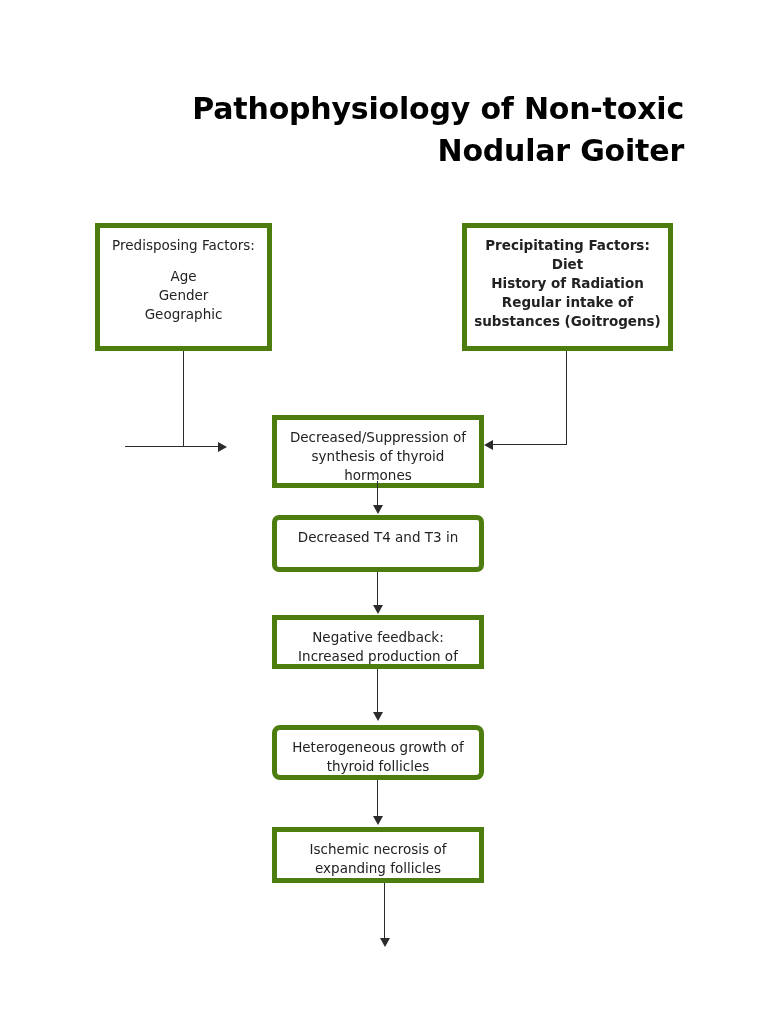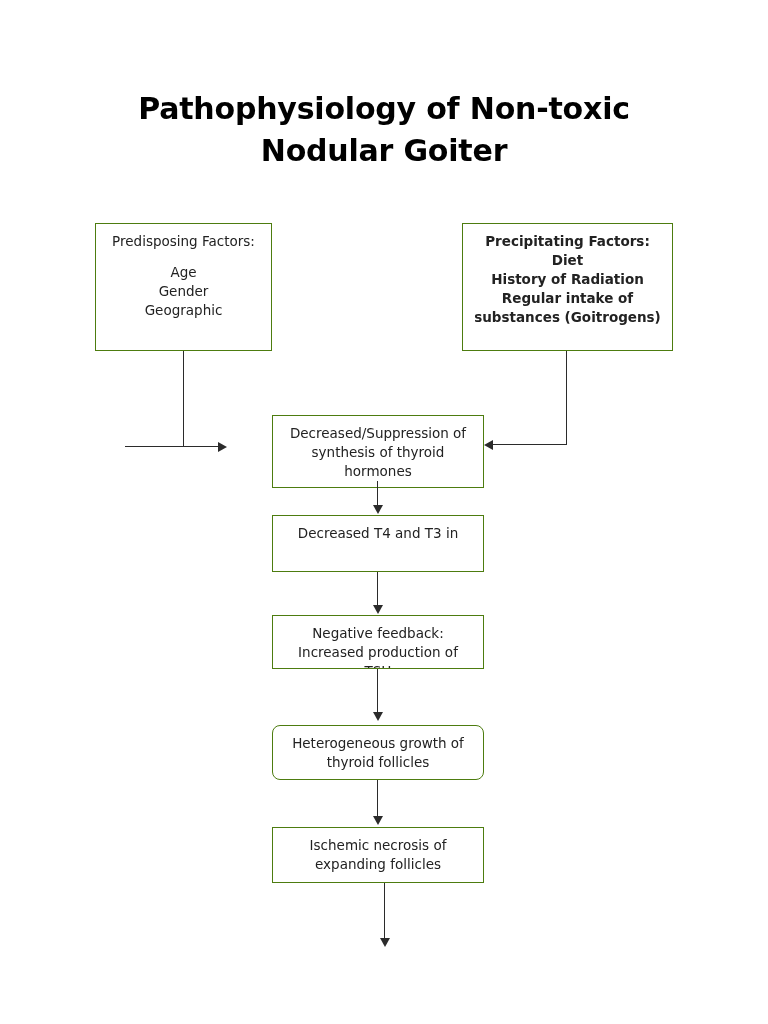--- a/index.html
+++ b/index.html
@@ -29,7 +29,7 @@
     left: 84px;
     top: 88px;
     width: 600px;
-    text-align: center;
+    text-align: right;
     font-size: 30px;
     font-weight: bold;
     line-height: 42px;

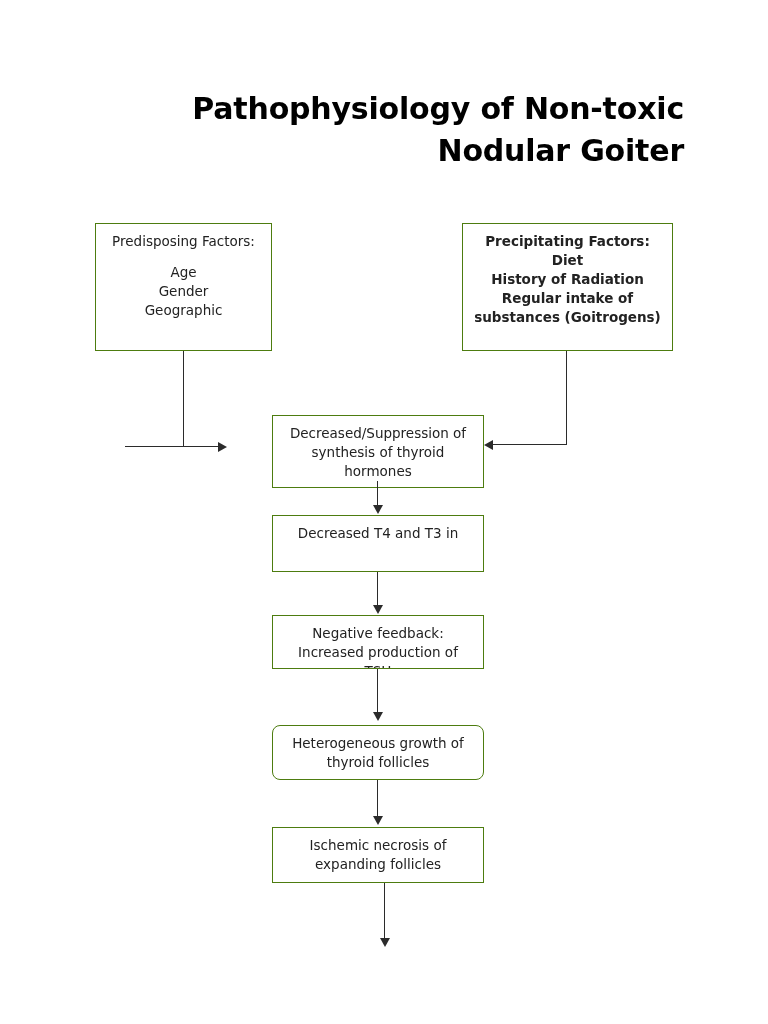--- a/index.html
+++ b/index.html
@@ -42,7 +42,7 @@
   .box {
     position: absolute;
     box-sizing: border-box;
-    border: 1px solid #4d7c0f;
+    border: 5px solid #4d7c0f;
     background: #ffffff;
     overflow: hidden;
     font-size: 13.5px;

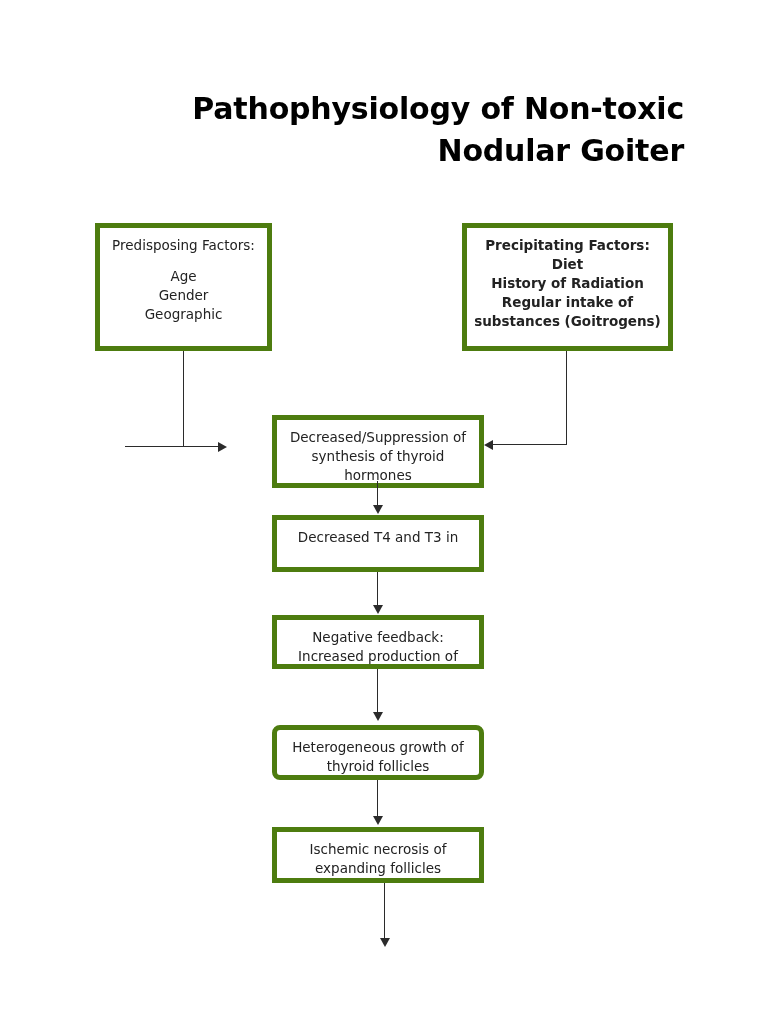--- a/index.html
+++ b/index.html
@@ -72,7 +72,7 @@
     width: 212px;
   }
   #box-decreased-synthesis { top: 415px; height: 73px; }
-  #box-decreased-t4t3      { top: 515px; height: 57px; }
+  #box-decreased-t4t3      { top: 515px; height: 57px; border-radius: 7px; }
   #box-negative-feedback   { top: 615px; height: 54px; }
   #box-heterogeneous       { top: 725px; height: 55px; border-radius: 8px; }
   #box-ischemic            { top: 827px; height: 56px; }

